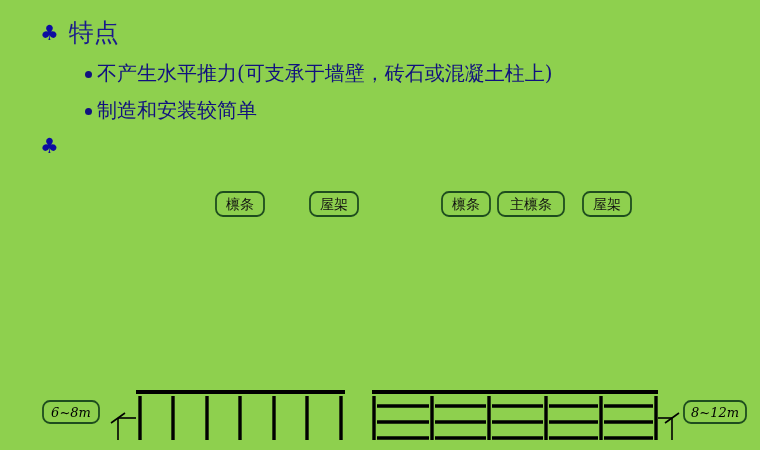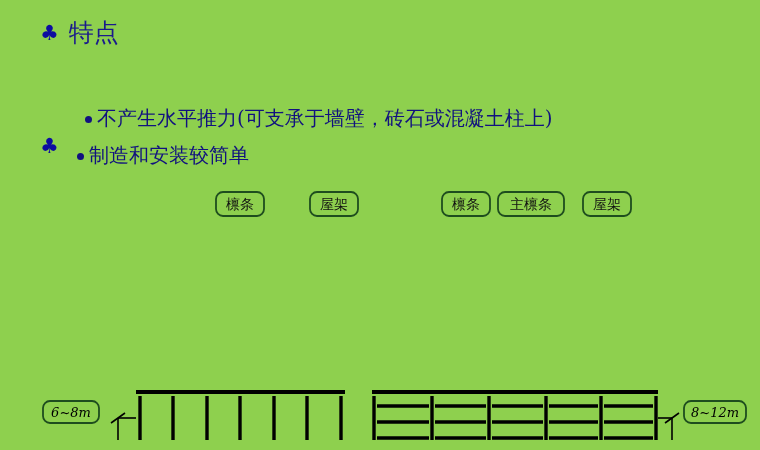--- a/index.html
+++ b/index.html
@@ -37,7 +37,6 @@
     font-size:20px;
     line-height:1;
     white-space:nowrap;
-    margin-top:45px;
   }
   .dot{
     width:7px;height:7px;border-radius:50%;

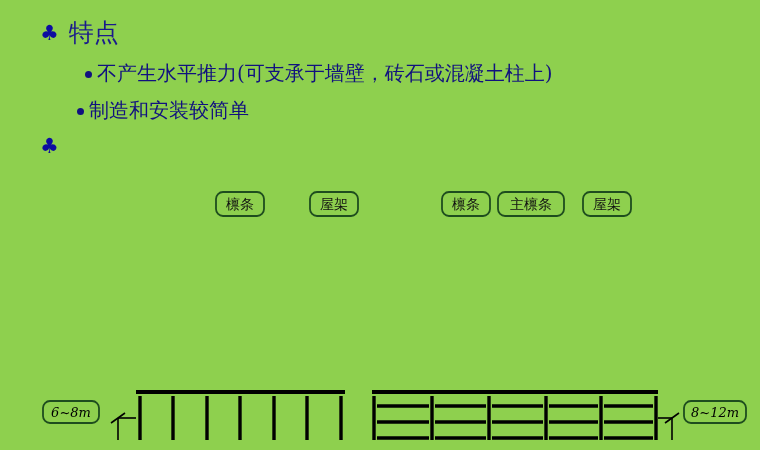--- a/index.html
+++ b/index.html
@@ -90,7 +90,7 @@
     <span>不产生水平推力(可支承于墙壁，砖石或混凝土柱上)</span>
   </div>
 
-  <div class="l2" style="left:77px;top:100px;">
+  <div class="l2" style="left:85px;top:100px;">
     <span class="dot"></span>
     <span>制造和安装较简单</span>
   </div>

